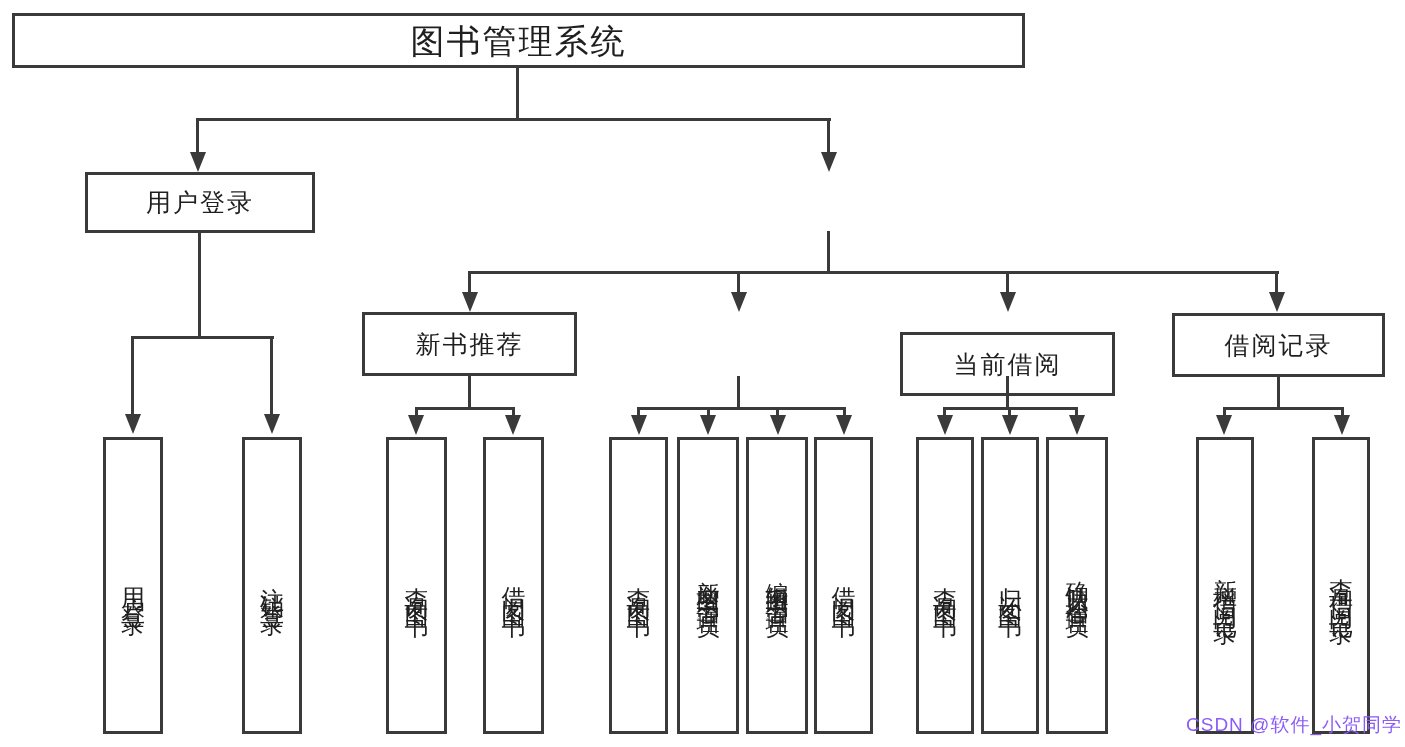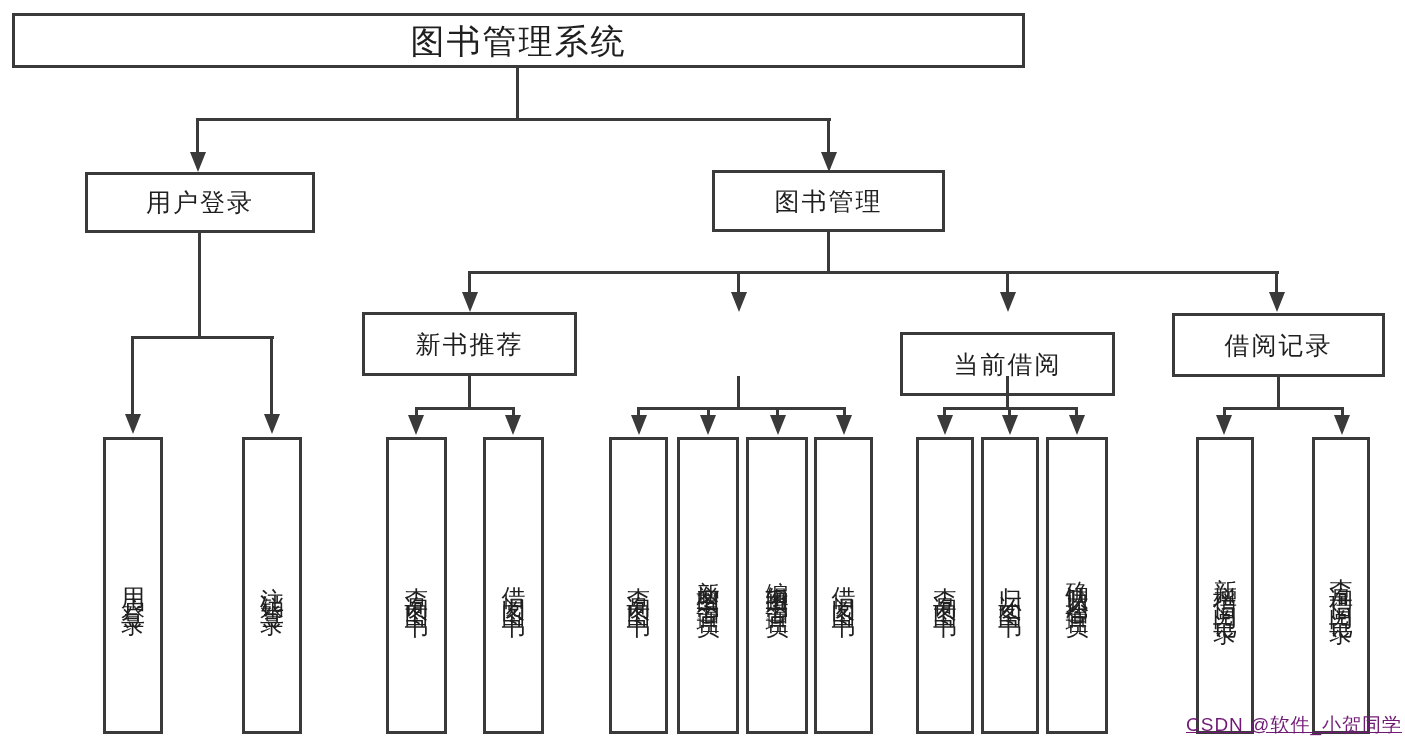--- a/index.html
+++ b/index.html
@@ -66,7 +66,6 @@
   <div class="tri" style="left:821px;top:152px;"></div>
 
   <div class="box lvl" style="left:85px;top:172px;width:230px;height:61px;">用户登录</div>
-  <div class="box lvl" style="left:712px;top:170px;width:233px;height:62px;">图书管理</div>
 
   <div class="vl" style="left:198px;top:232px;height:105px;"></div>
   <div class="hl" style="left:131px;top:336px;width:143px;"></div>

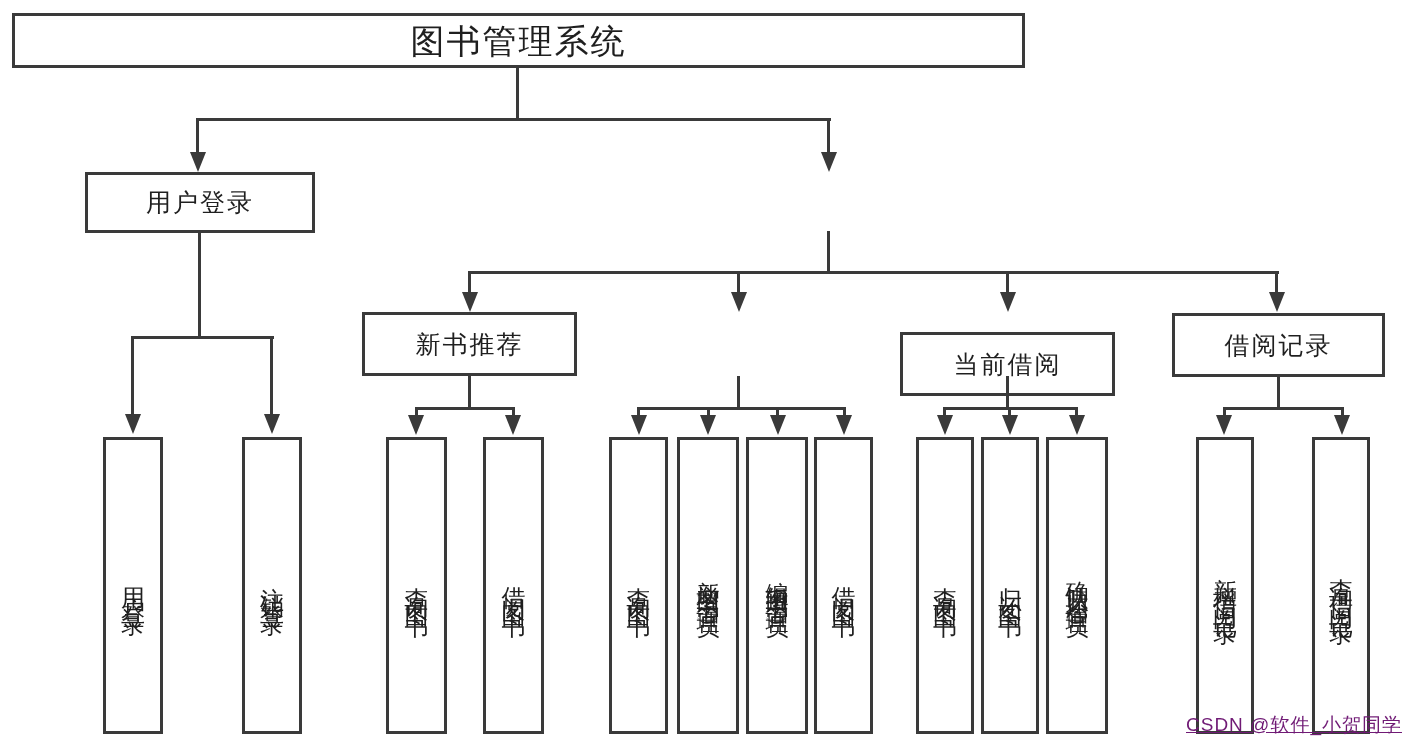--- a/index.html
+++ b/index.html
@@ -141,7 +141,7 @@
   <div class="box leaf" style="left:1196px;top:437px;width:58px;height:297px;">新增借阅记录</div>
   <div class="box leaf" style="left:1312px;top:437px;width:58px;height:297px;">查询借阅记录</div>
 
-  <div class="watermark" style="color: #701a75; text-decoration: underline;">CSDN @软件_小贺同学</div>
+  <div class="watermark" style="color: #8b5cf6;">CSDN @软件_小贺同学</div>
 
 </div>
 

